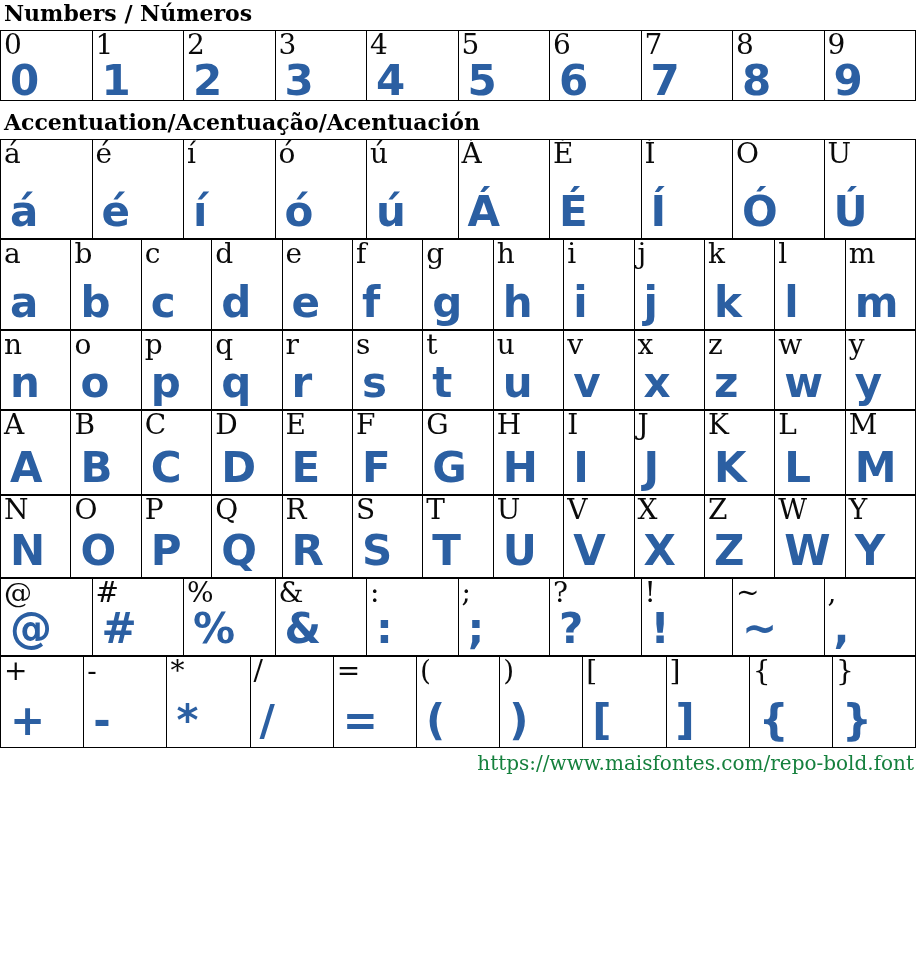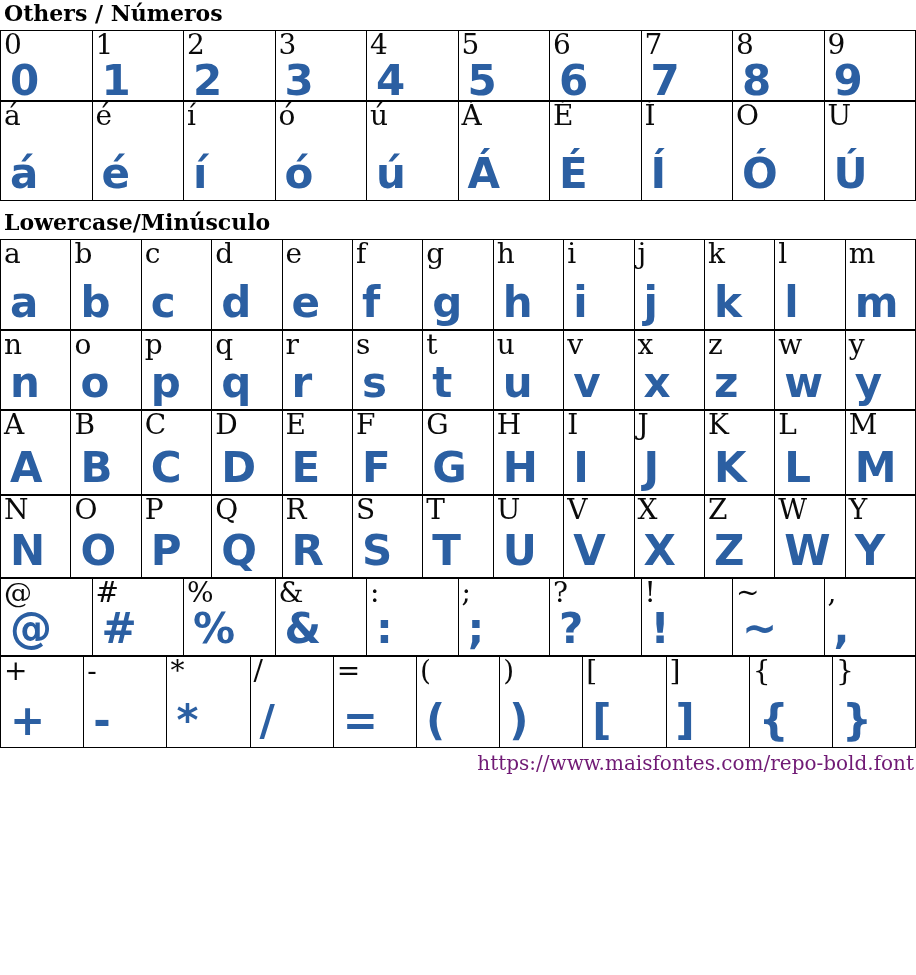--- a/index.html
+++ b/index.html
@@ -75,7 +75,7 @@
 
 <main id="sheet">
     <section class="sec sec-numbers">
-      <h2 class="sec-title">Others / Números</h2>
+      <h2 class="sec-title">Numbers / Números</h2>
       <div class="grid-row row0">
         <div class="cell">
           <span class="lbl">0</span>

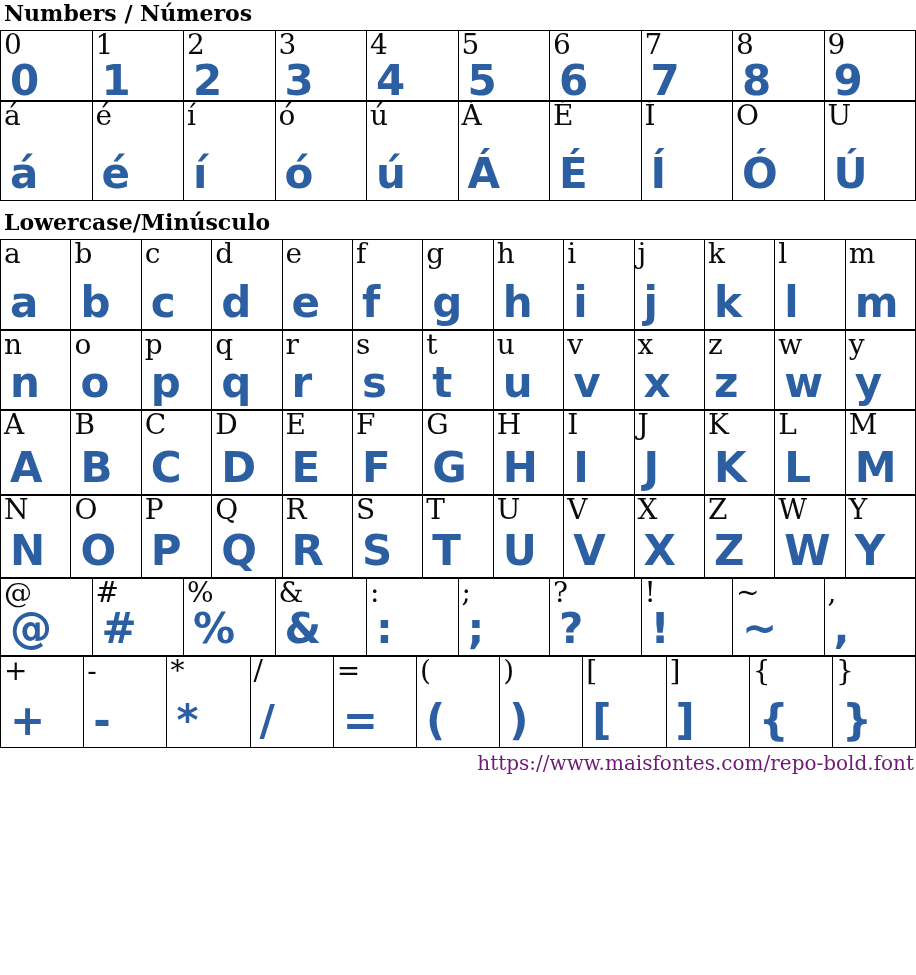--- a/index.html
+++ b/index.html
@@ -120,6 +120,7 @@
       </div>
     </section>
     <section class="sec sec-accentuation">
+      <h2 class="sec-title">Accentuation/Acentuação/Acentuación</h2>
       <div class="grid-row row0">
         <div class="cell">
           <span class="lbl">á</span>

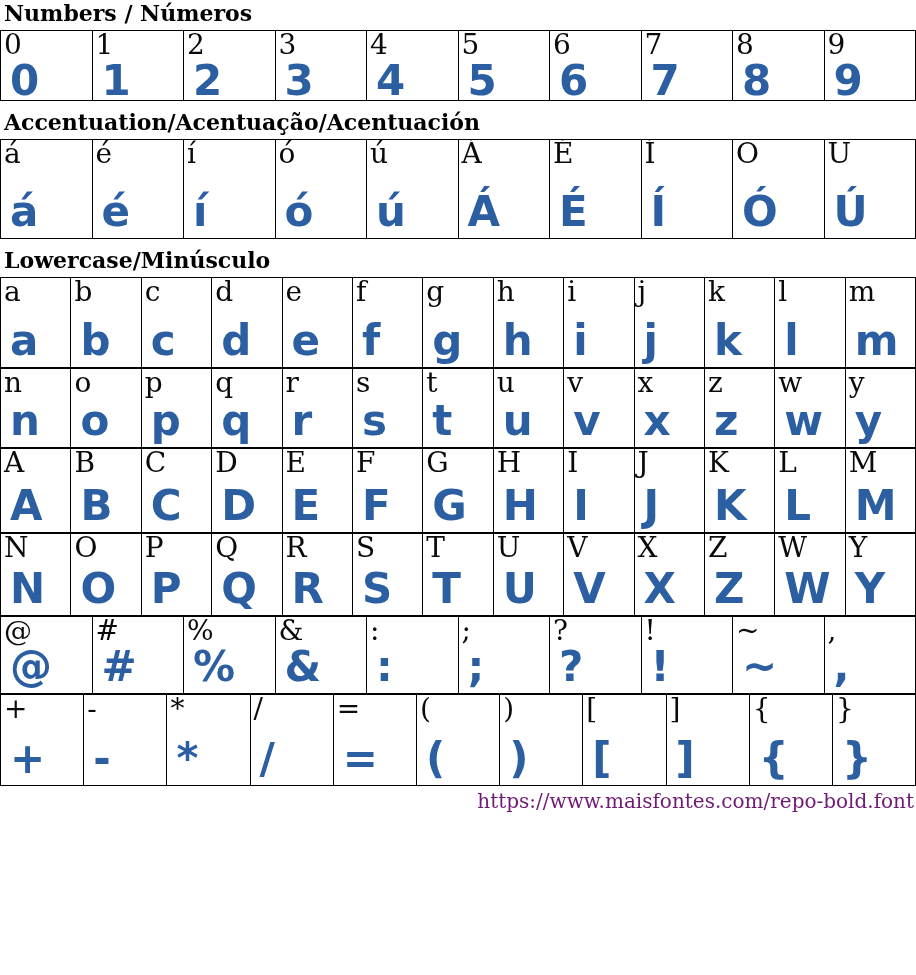--- a/index.html
+++ b/index.html
@@ -165,7 +165,6 @@
       </div>
     </section>
     <section class="sec sec-lowercase">
-      <h2 class="sec-title">Lowercase/Minúsculo</h2>
       <div class="grid-row row0">
         <div class="cell">
           <span class="lbl">a</span>

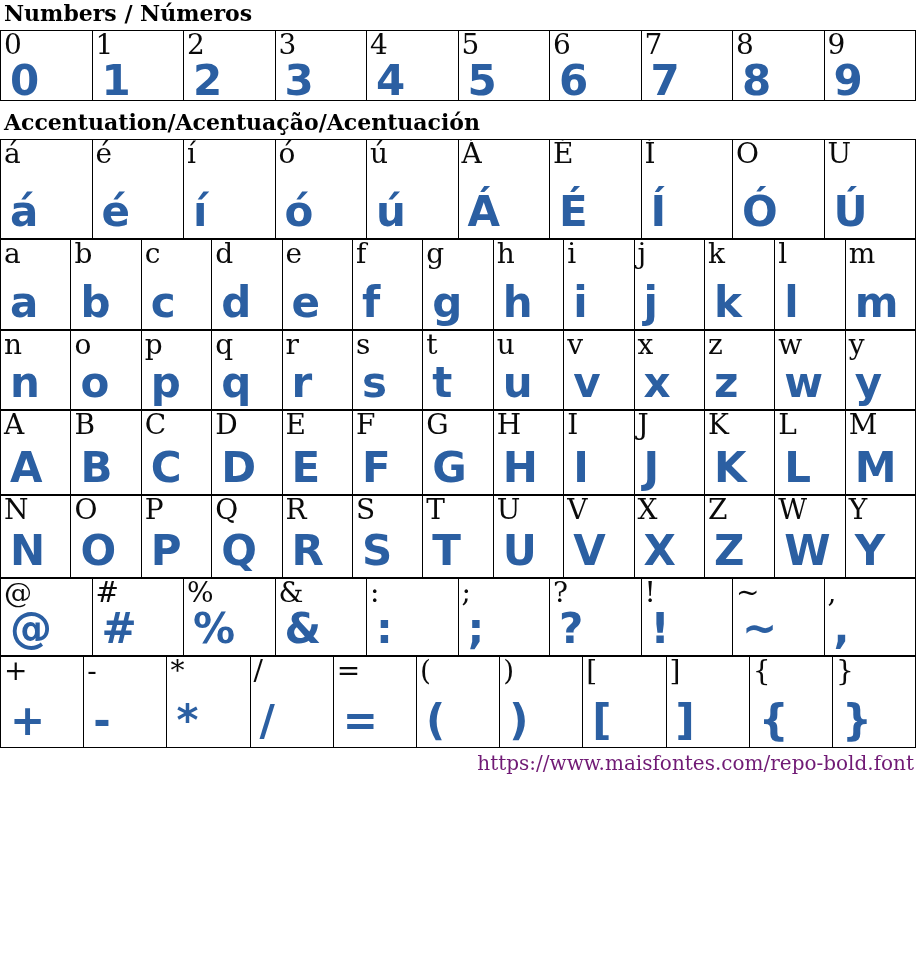--- a/index.html
+++ b/index.html
@@ -65,7 +65,7 @@
   .footer-url{
     font-family:"DejaVu Serif","Liberation Serif",serif;
     font-size:20px;
-    color:#701a75;
+    color:#15803d;
     text-align:right;
     margin:3px 2px 0 0;
   }

